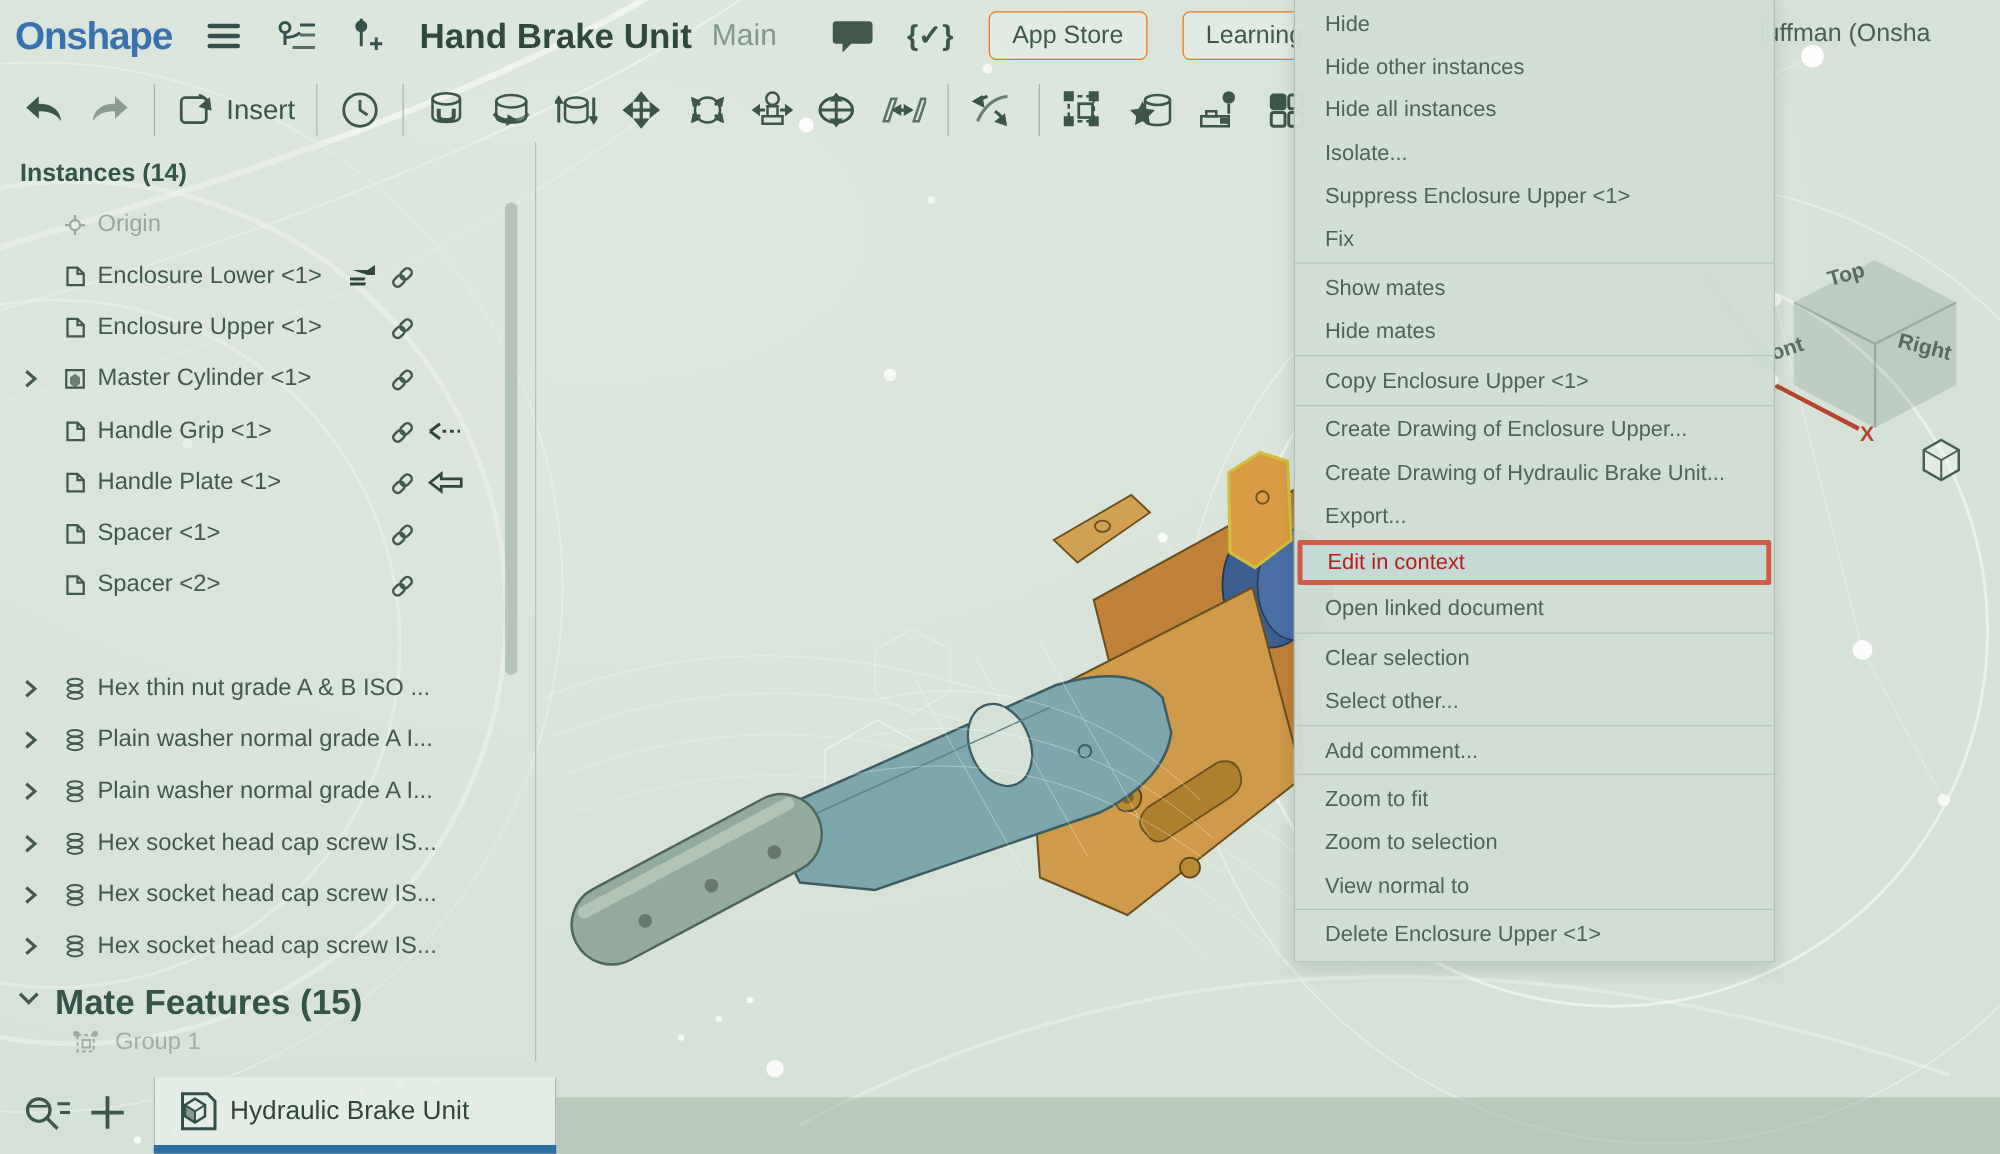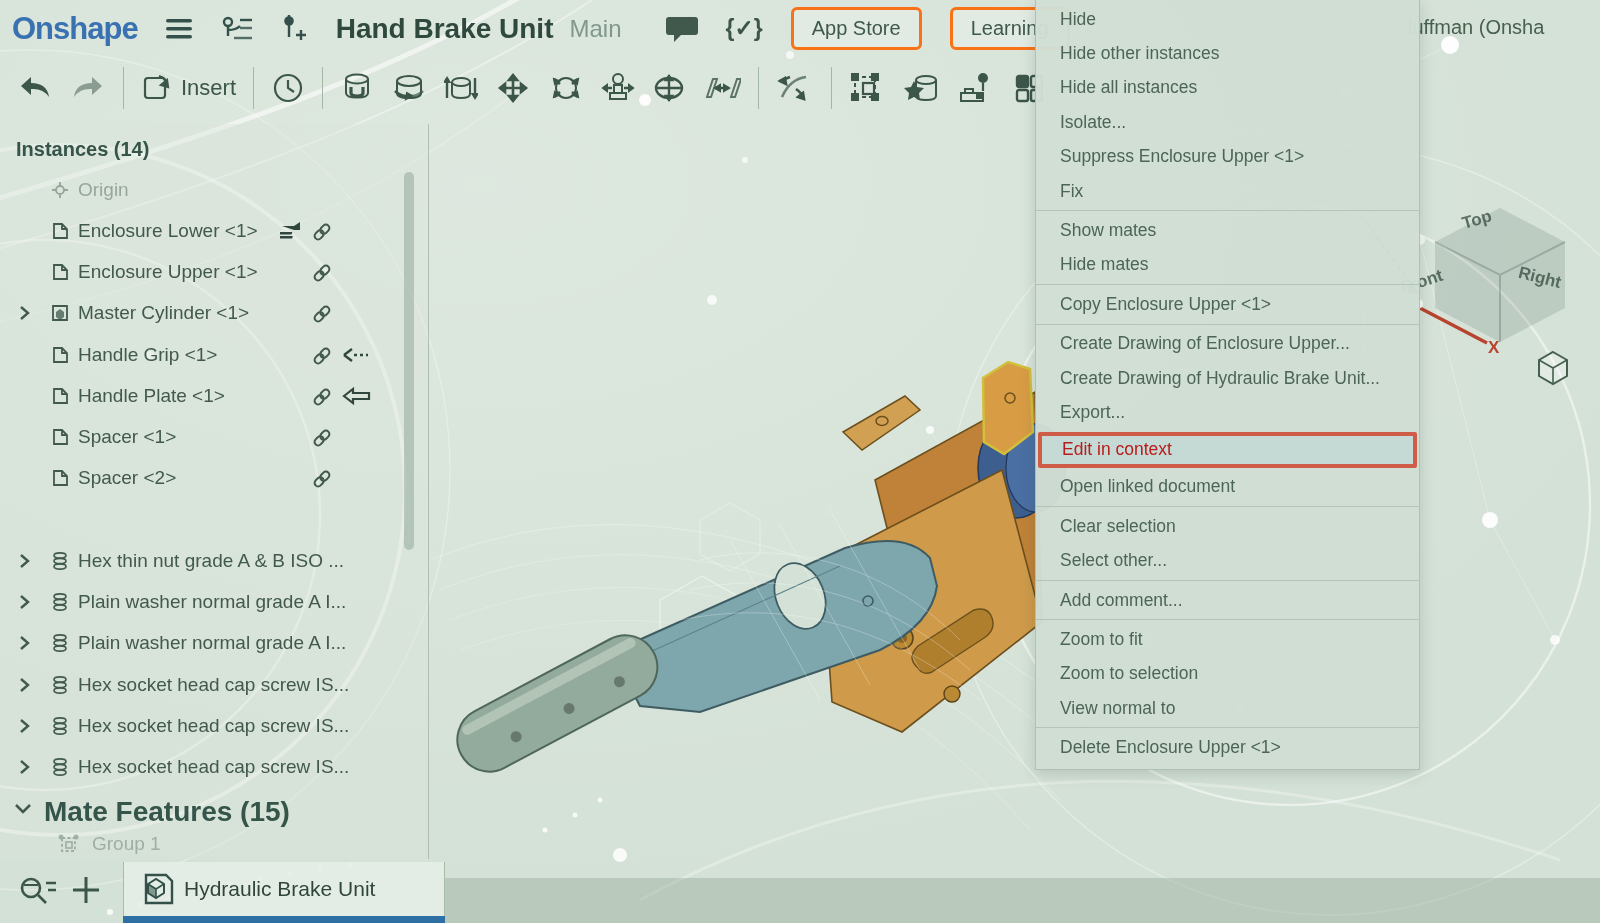--- a/index.html
+++ b/index.html
@@ -23,7 +23,7 @@
   .doc-title{font-size:28px;font-weight:bold;color:#30493e;margin-left:30px;white-space:nowrap;}
   .doc-ws{font-size:24px;color:#82988c;margin-left:16px;}
   .hdr-btn{
-    margin-left:28px;padding:7px 18px;border:3px solid #f97316;border-radius:6px;
+    margin-left:28px;padding:7px 18px;border:1px solid #f97316;border-radius:6px;
     background:rgba(226,236,228,.85);font-size:20px;color:#3f584c;white-space:nowrap;
   }
   .code-glyph{font-size:23px;font-weight:bold;color:#3c564a;margin-left:26px;}

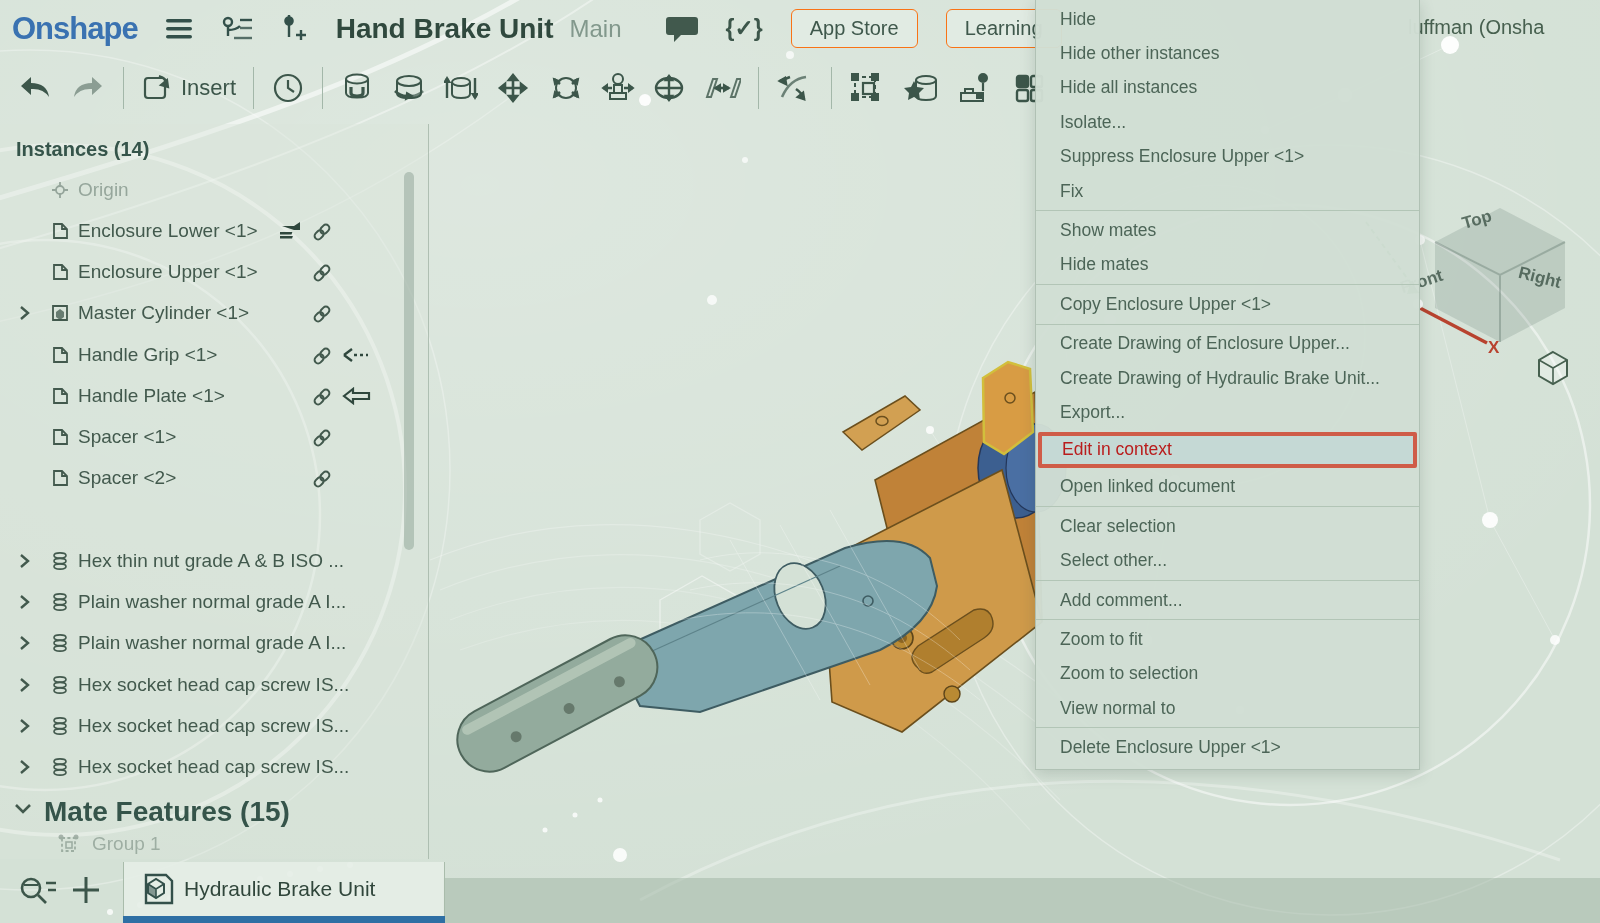--- a/index.html
+++ b/index.html
@@ -37,7 +37,7 @@
   .dim{opacity:.5;}
 
   
-  #sidebar{position:absolute;left:0;top:124px;width:428px;height:735px;z-index:4;
+  #sidebar{position:absolute;left:0;top:114px;width:428px;height:735px;z-index:4;
     background:rgba(218,229,219,.38);border-right:1px solid rgba(150,170,155,.65);}
   #instances-header{position:absolute;left:16px;top:14px;font-size:20px;font-weight:bold;color:#35544a;}
   .row{position:absolute;left:0;width:428px;height:41px;display:flex;align-items:center;}

